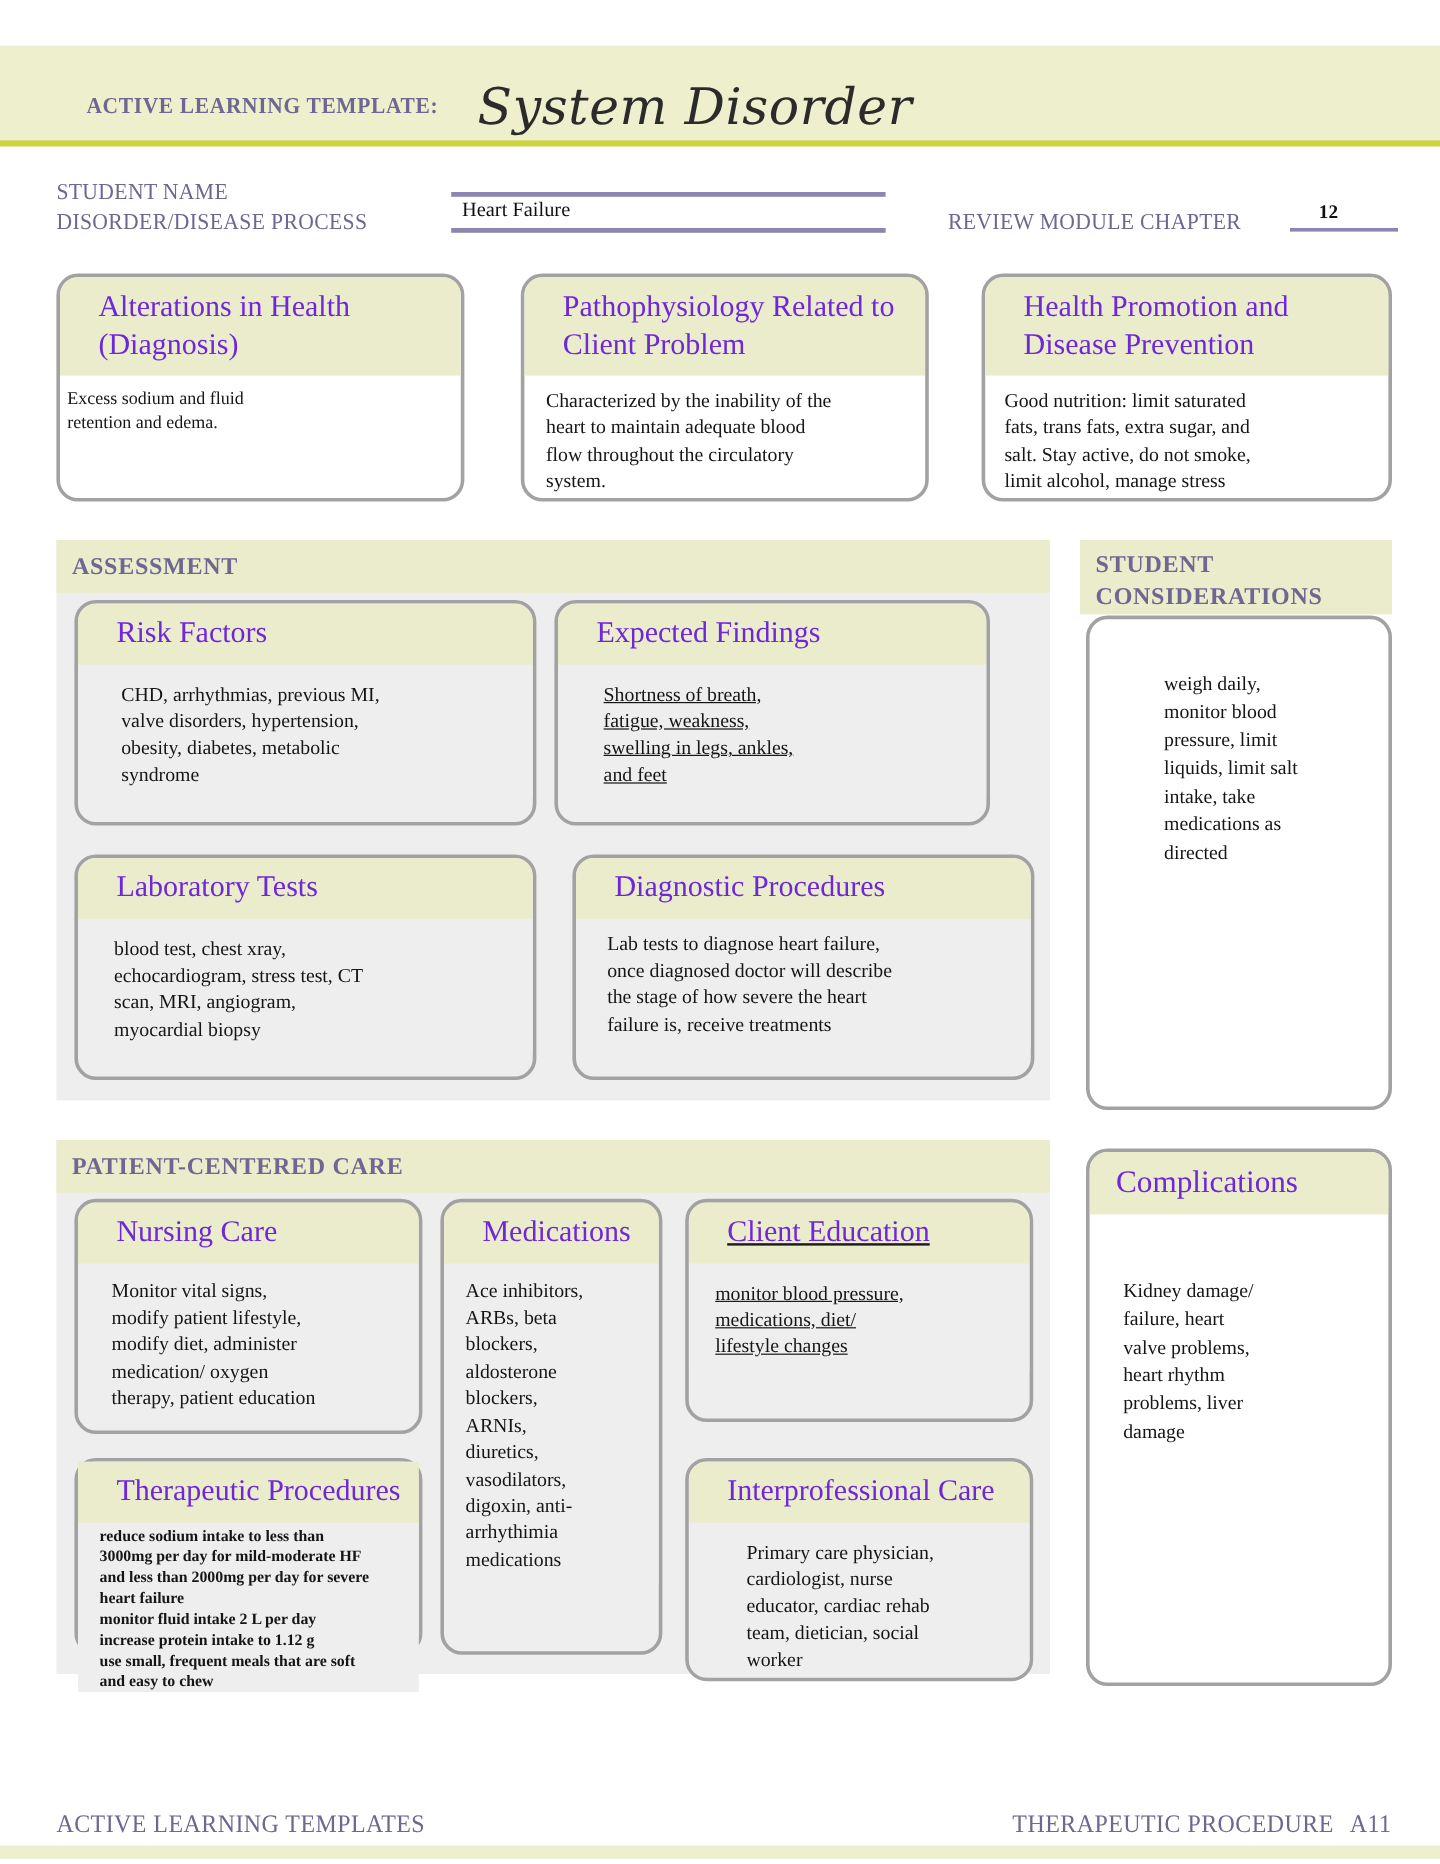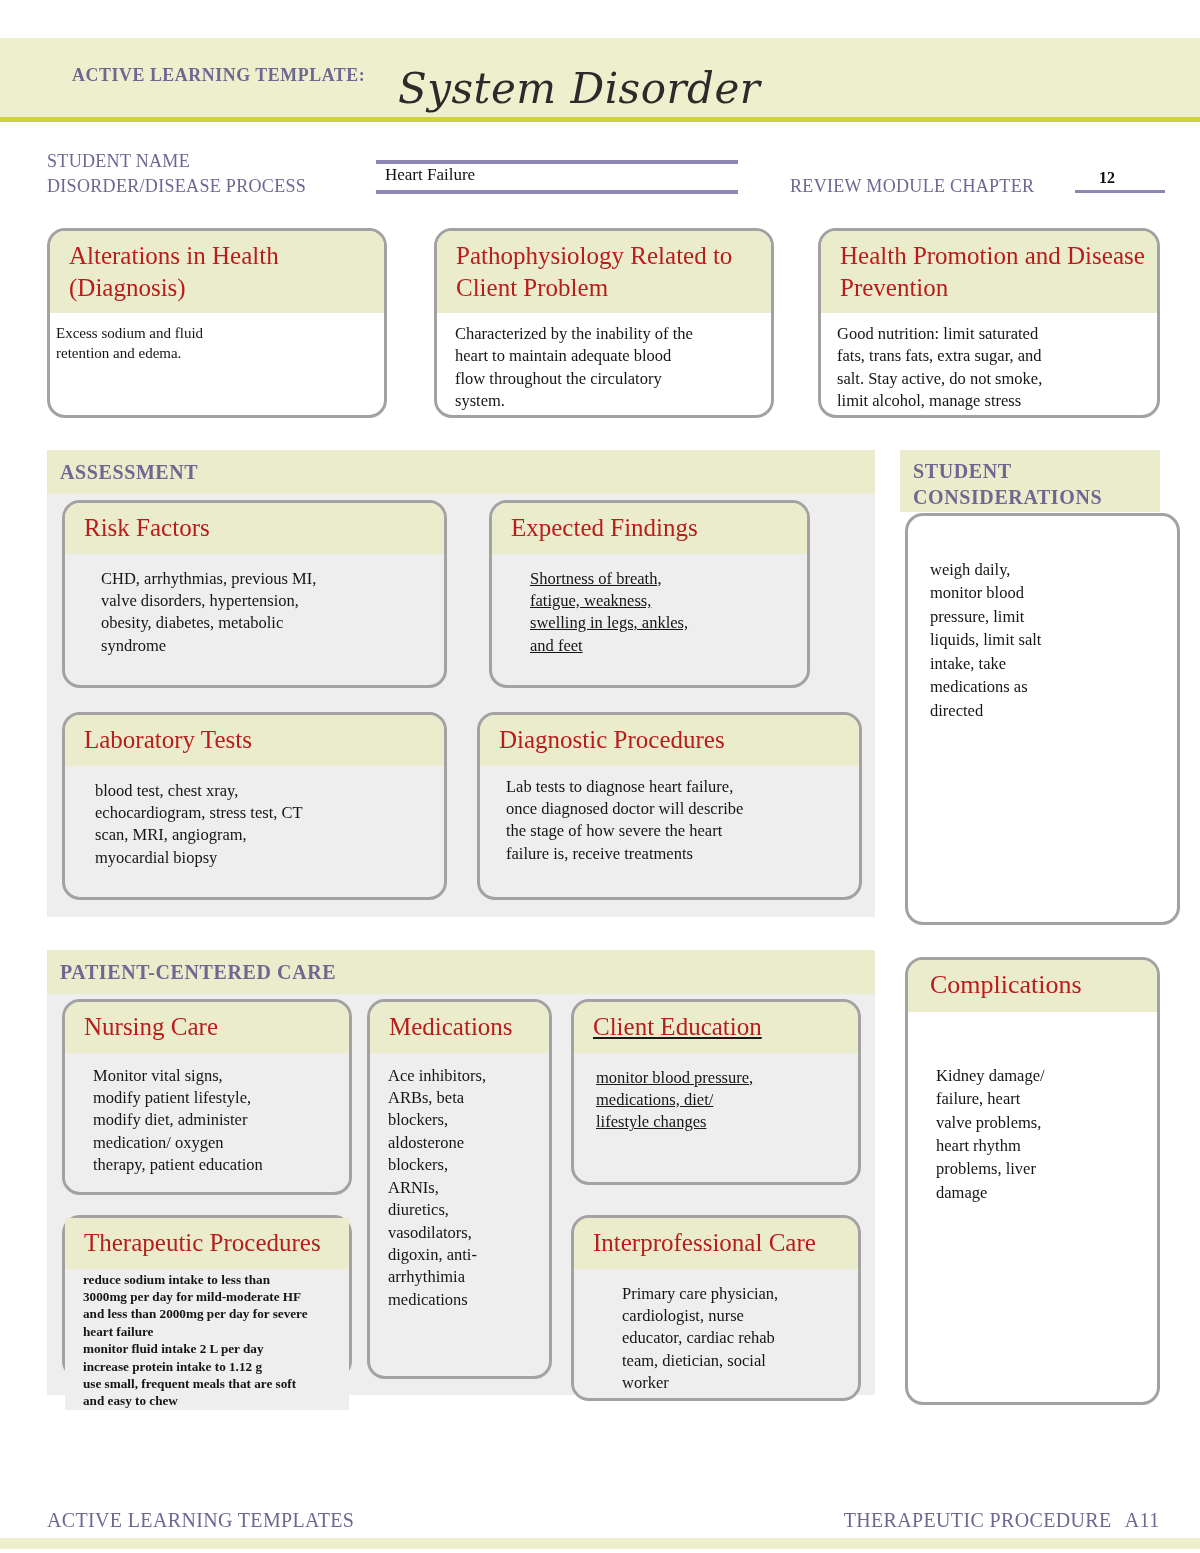--- a/index.html
+++ b/index.html
@@ -29,7 +29,7 @@
     position: absolute;
     left: 72px; bottom: 4px;
     display: flex;
-    align-items: flex-start;
+    align-items: center;
   }
   .banner-kicker {
     font-family: "Liberation Serif", serif;

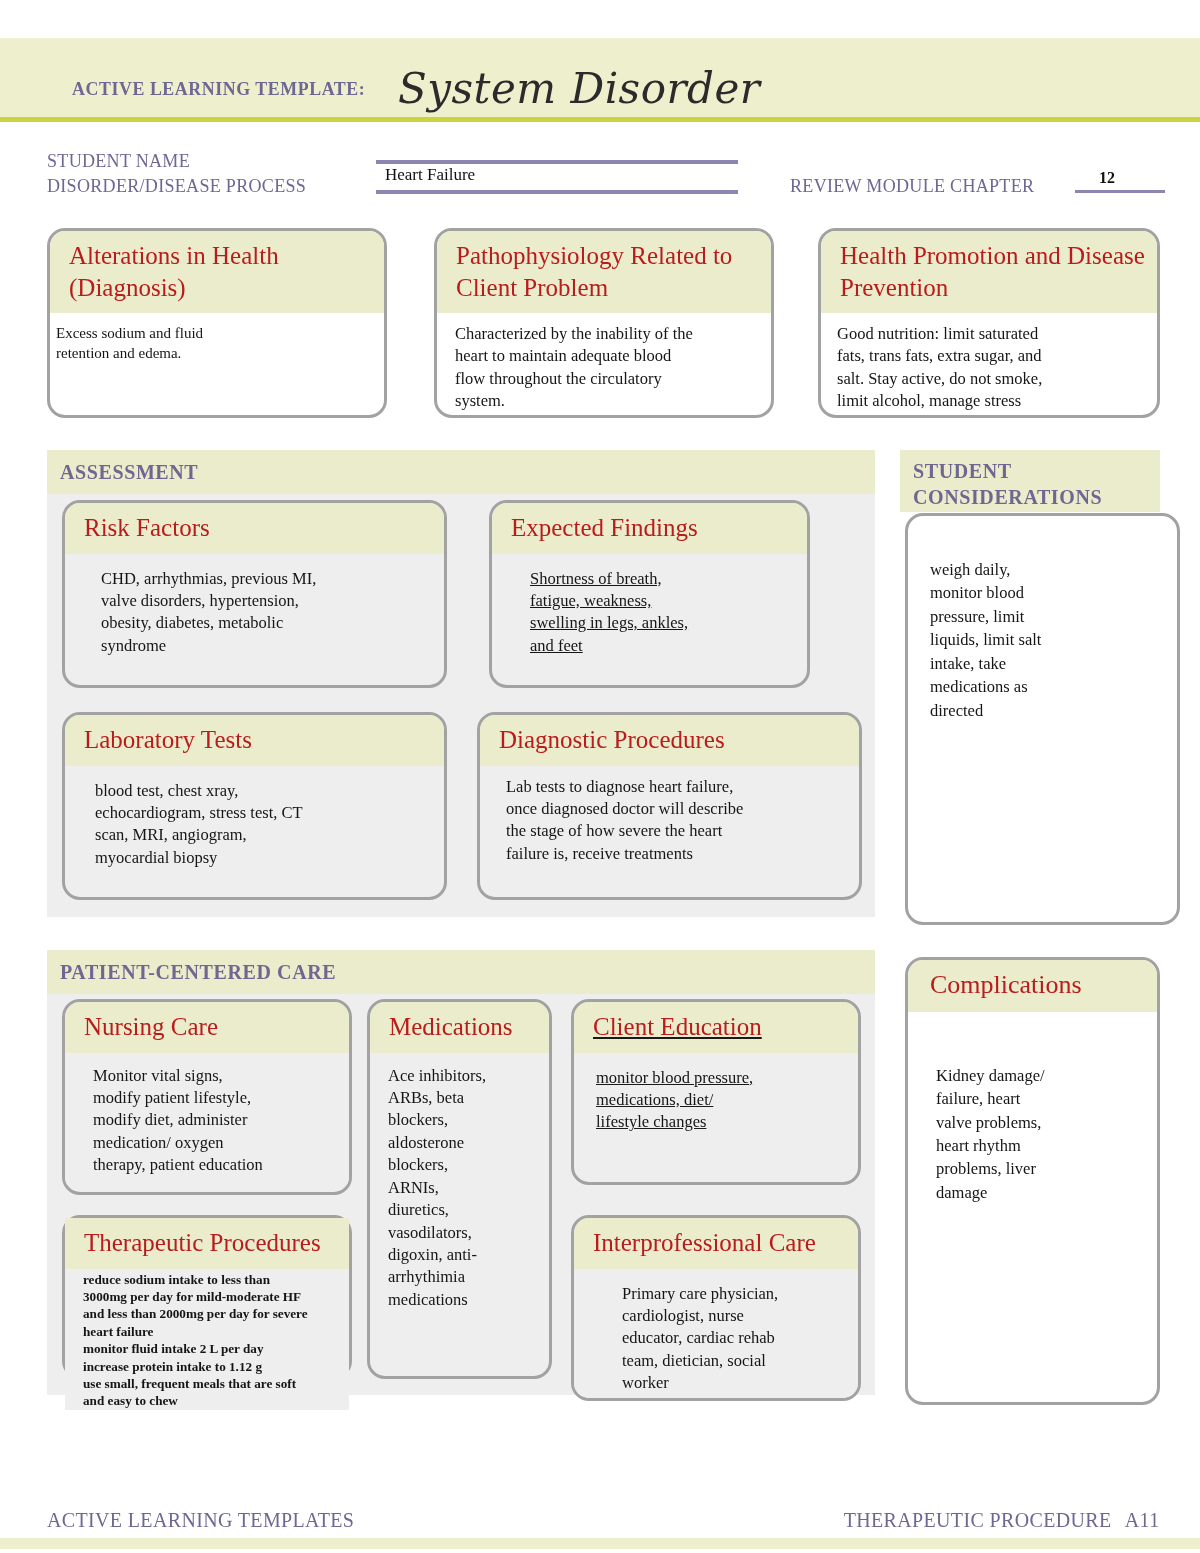--- a/index.html
+++ b/index.html
@@ -106,8 +106,8 @@
     background: #ebeccb;
     font-family: "Liberation Serif", serif;
     font-size: 25px;
-    color: #b91c1c;
-    padding: 9px 0 10px 19px;
+    color: #6d28d9;
+    padding: 9px 0 10px 32px;
     line-height: 1.26;
     box-sizing: border-box;
   }

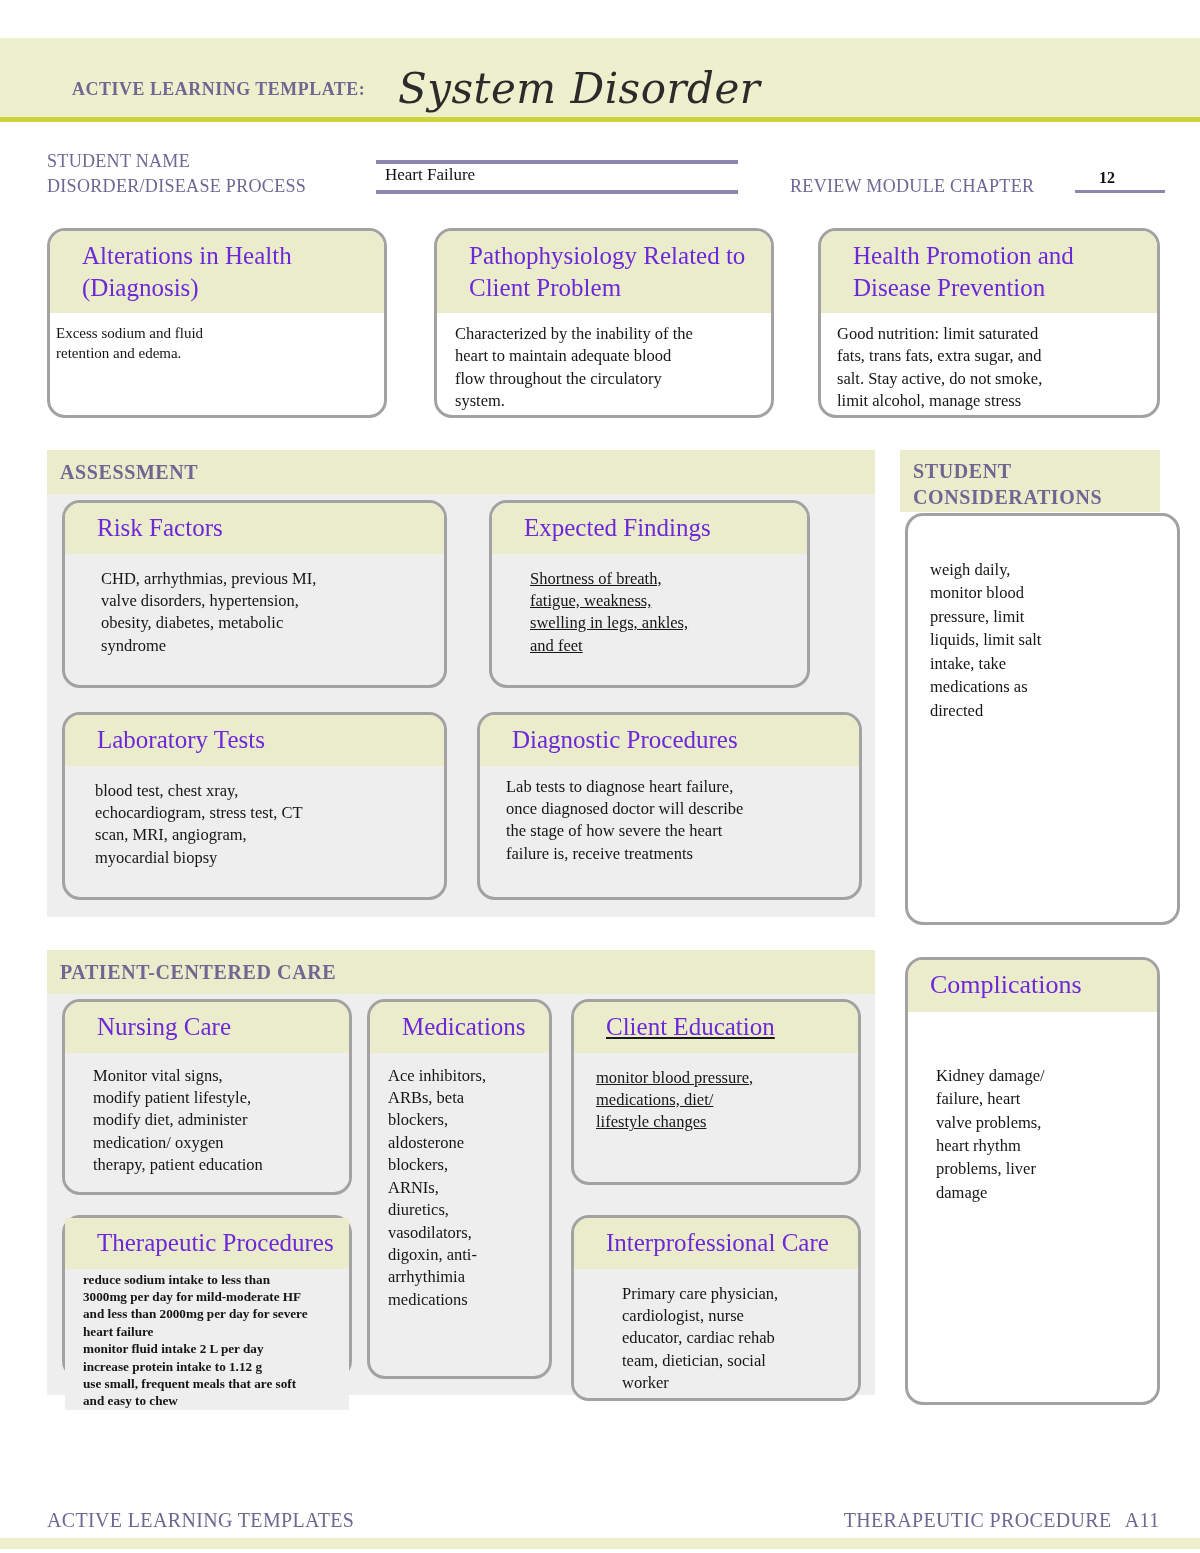--- a/index.html
+++ b/index.html
@@ -156,7 +156,7 @@
 
   #card-risk  { left: 62px;  top: 500px; width: 385px; height: 188px; }
   #card-risk .card-body { padding-left: 36px; padding-top: 14px; }
-  #card-find  { left: 489px; top: 500px; width: 321px; height: 188px; }
+  #card-find  { left: 462px; top: 500px; width: 363px; height: 188px; }
   #card-find .card-body { padding-left: 38px; padding-top: 14px; text-decoration: underline; }
   #card-lab   { left: 62px;  top: 712px; width: 385px; height: 188px; }
   #card-lab .card-body { padding-left: 30px; padding-top: 14px; }

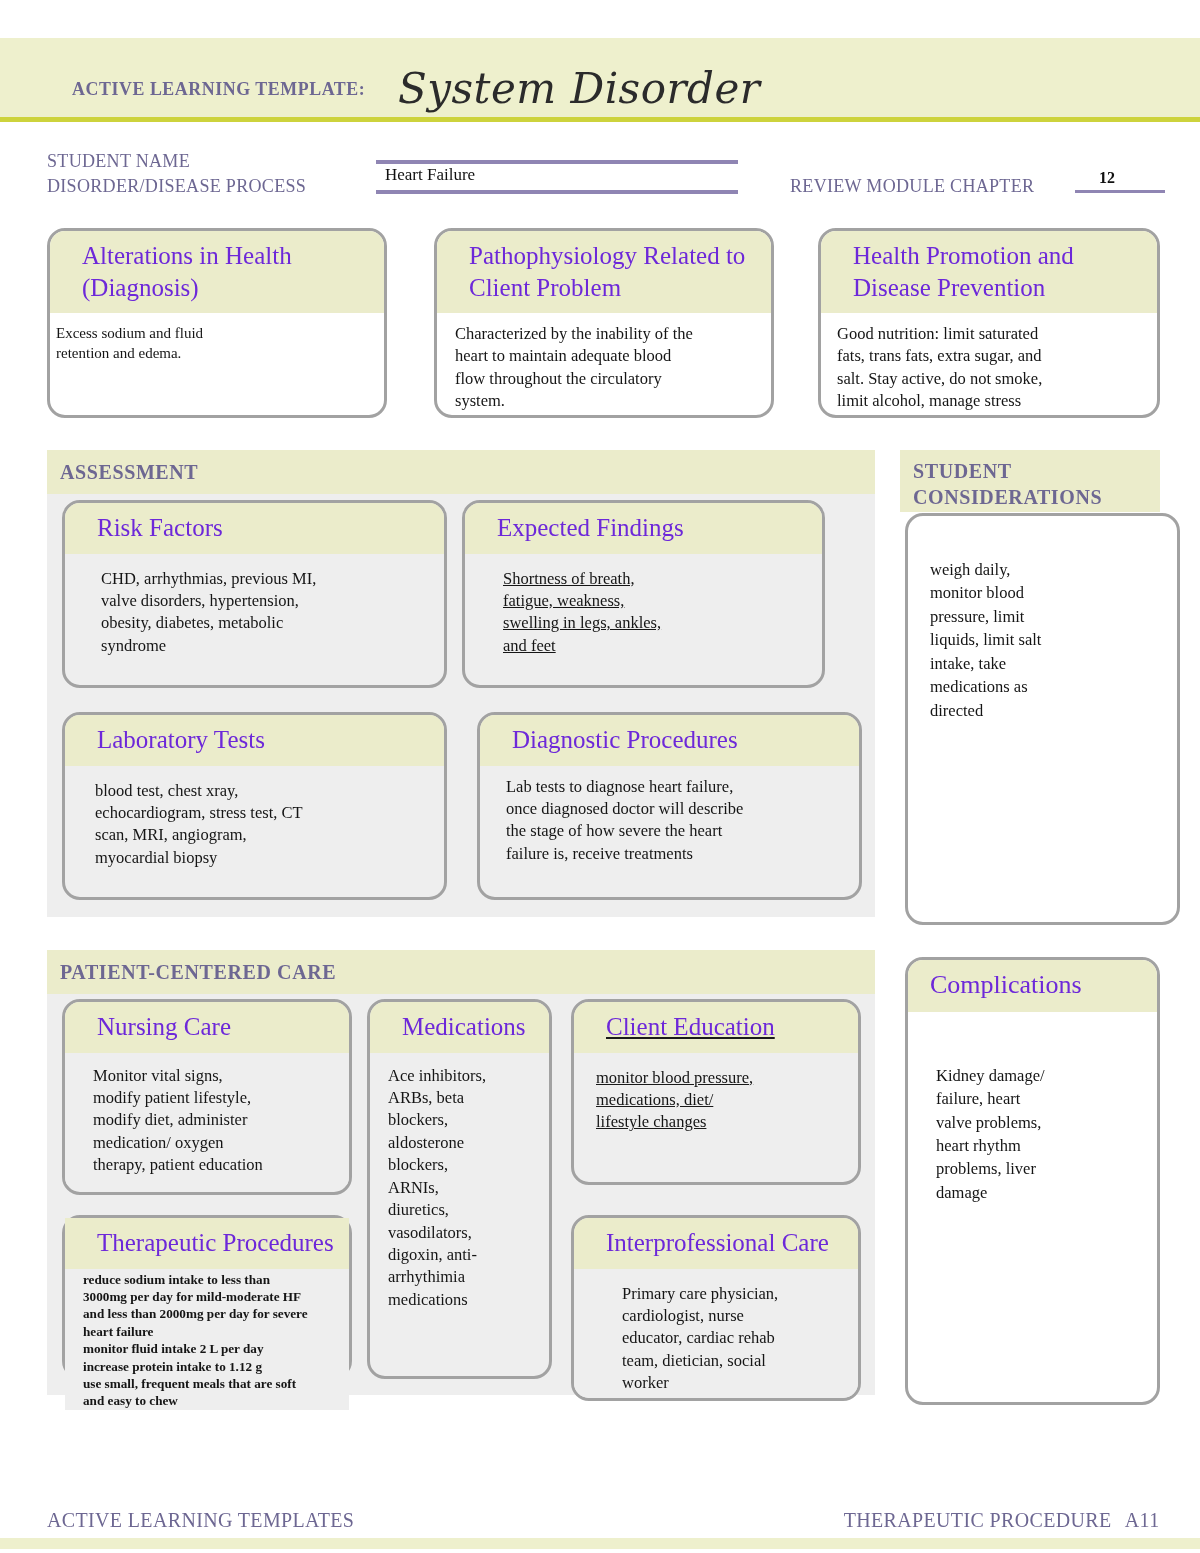--- a/index.html
+++ b/index.html
@@ -166,7 +166,7 @@
   
   #strip-safety   { left: 900px; top: 450px; width: 260px; height: 62px; }
   #title-safety   { left: 913px; top: 458px; line-height: 1.3; }
-  #card-safety    { left: 905px; top: 513px; width: 275px; height: 412px; }
+  #card-safety    { left: 905px; top: 513px; width: 255px; height: 412px; padding-left: 40px; }
   #card-safety .card-body { padding: 42px 12px 8px 22px; font-size: 16.5px; line-height: 1.42; }
 
   

